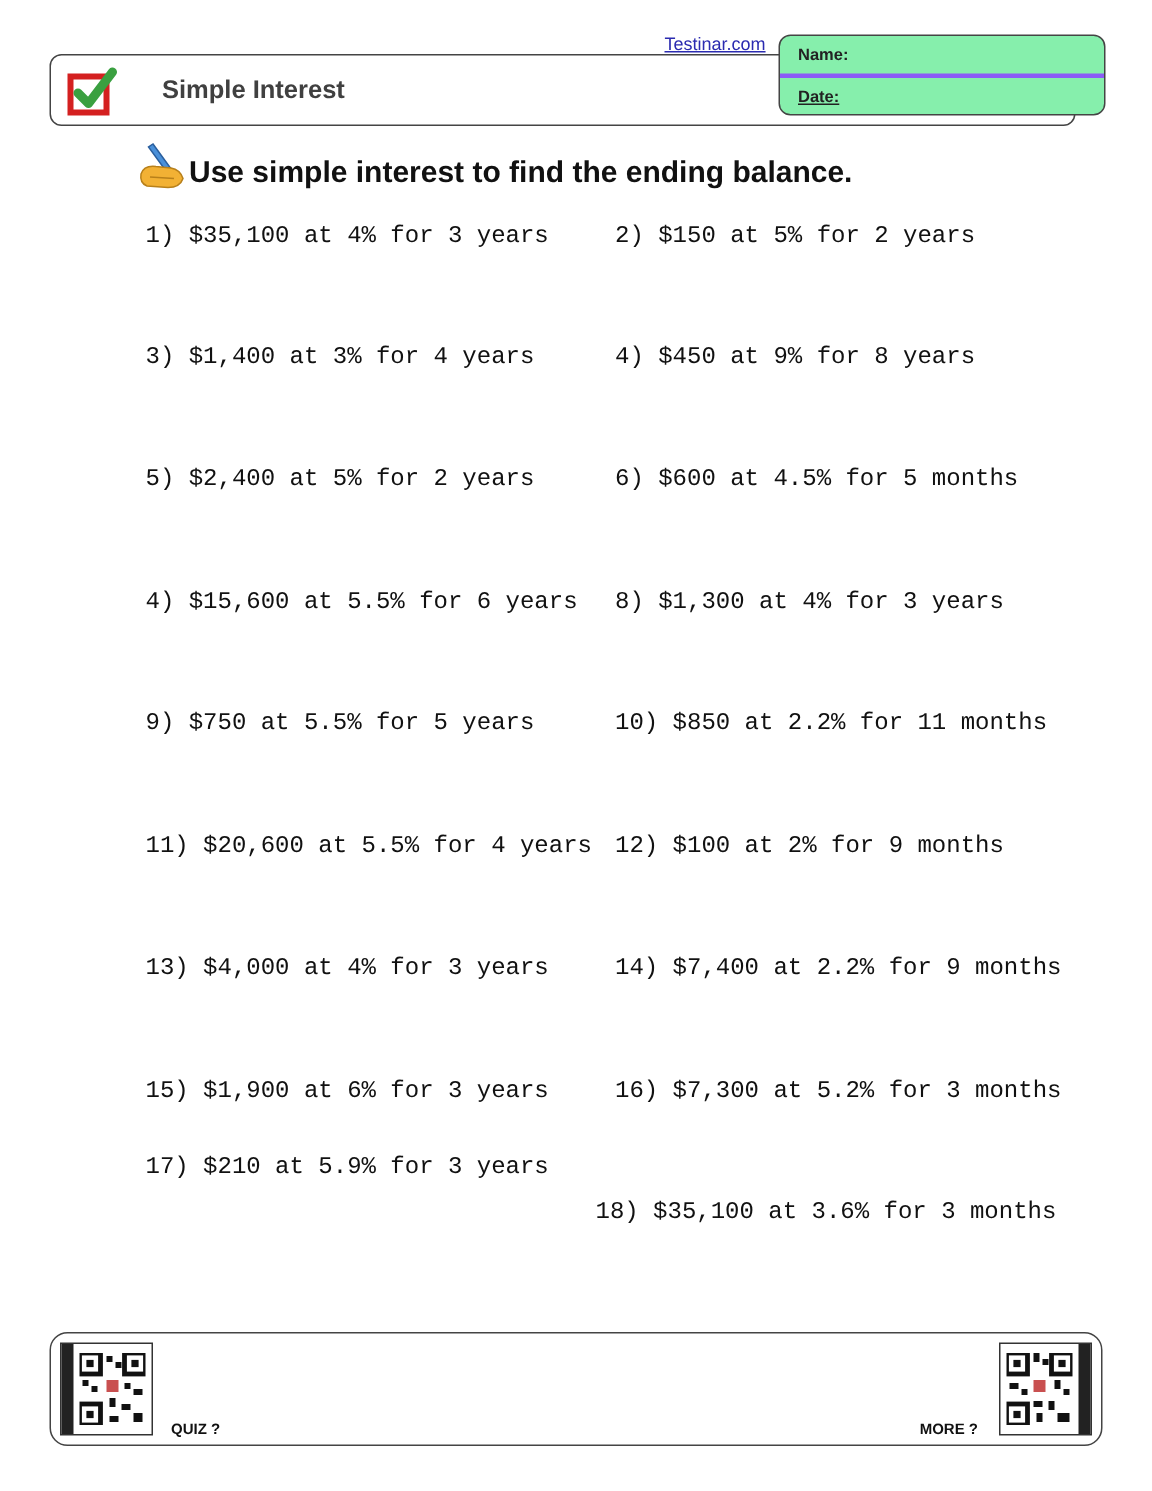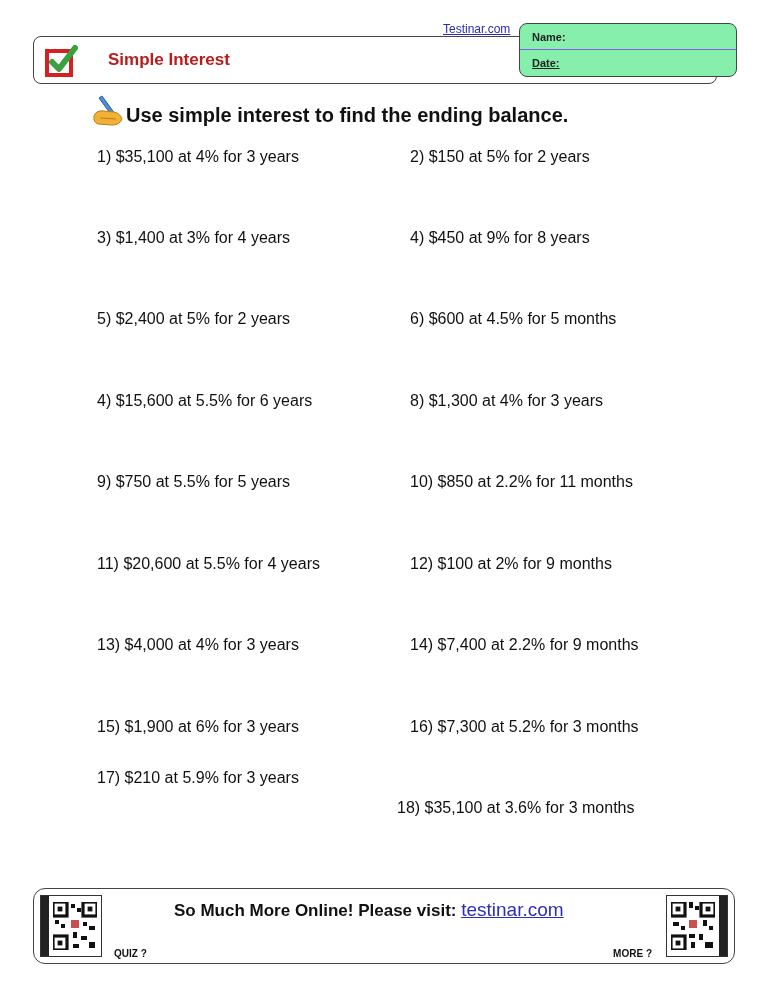--- a/index.html
+++ b/index.html
@@ -12,7 +12,7 @@
   .title-box { position: absolute; left: 33px; top: 36px; width: 682px; height: 46px;
                border: 1.5px solid #444; border-radius: 8px; background: #fff; }
   .logo { position: absolute; left: 10px; top: 7px; width: 34px; height: 34px; }
-  .title { position: absolute; left: 74px; top: 13px; font-size: 17px; font-weight: bold; color: #b91c1c; }
+  .title { position: absolute; left: 74px; top: 13px; font-size: 17px; font-weight: bold; color: #404040; }
 
   .namebox { position: absolute; left: 519px; top: 23px; width: 216px; height: 52px;
              border: 1.5px solid #444; border-radius: 8px; background: #86efac; }

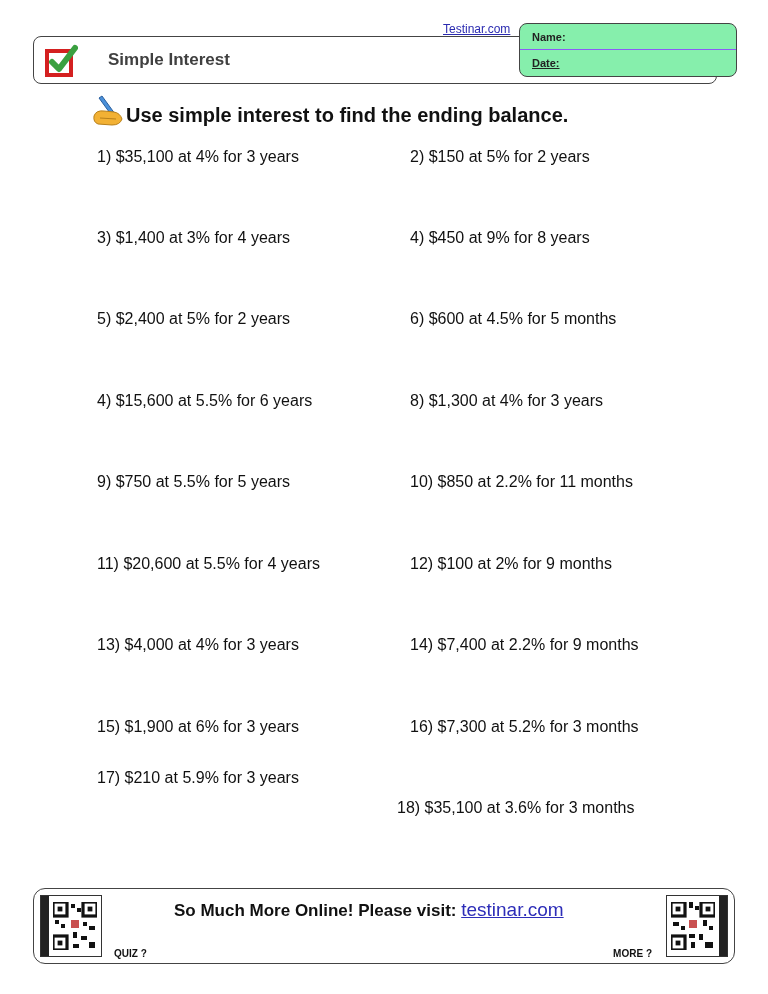--- a/index.html
+++ b/index.html
@@ -17,7 +17,7 @@
   .namebox { position: absolute; left: 519px; top: 23px; width: 216px; height: 52px;
              border: 1.5px solid #444; border-radius: 8px; background: #86efac; }
   .namebox .row { height: 25px; line-height: 26px; padding-left: 12px; font-size: 11px; font-weight: bold; color: #222; }
-  .namebox .row + .row { border-top: 1px solid #8b5cf6; text-decoration: underline; }
+  .namebox .row + .row { border-top: 3px solid #8b5cf6; text-decoration: underline; }
 
   
   .instr { position: absolute; left: 92px; top: 94px; height: 34px; display: flex; align-items: flex-end; }

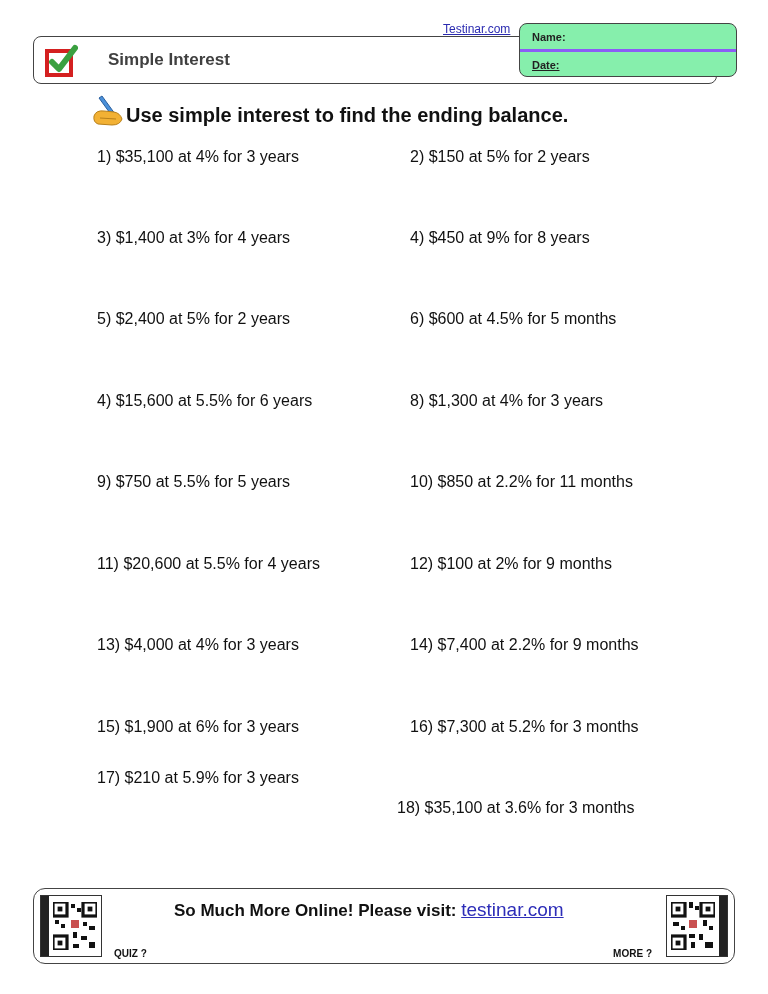--- a/index.html
+++ b/index.html
@@ -26,7 +26,7 @@
 
   
   .problems { position: absolute; left: 97px; top: 148px; width: 600px; }
-  .prob { position: absolute; font-family: Liberation Sans, sans-serif; font-size: 16px; color: #111; white-space: nowrap; }
+  .prob { position: absolute; font-family: Liberation Mono, monospace; font-size: 16px; color: #111; white-space: nowrap; }
 
   
   .footer { position: absolute; left: 33px; top: 888px; width: 700px; height: 74px;

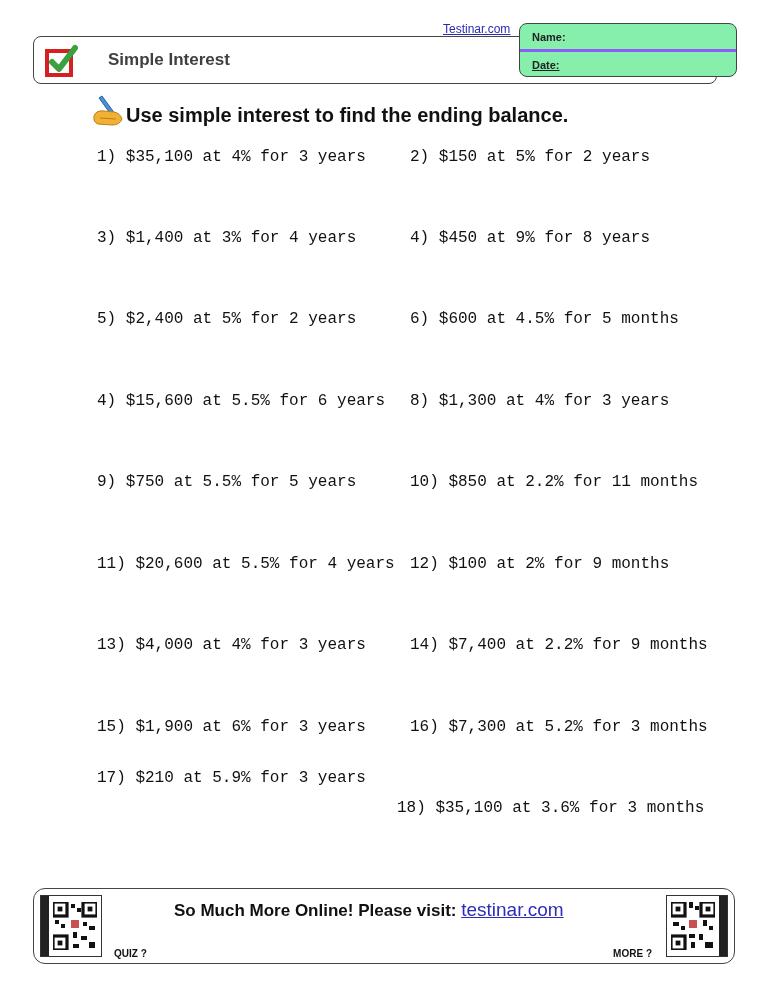--- a/index.html
+++ b/index.html
@@ -118,9 +118,6 @@
   </div>
   <span class="quiz-label">QUIZ ?</span>
 
-  <div class="promo">
-    <span>So Much More Online! Please visit: </span><a>testinar.com</a>
-  </div>
 
   <span class="more-label">MORE ?</span>
   <div class="qr qr-right">

